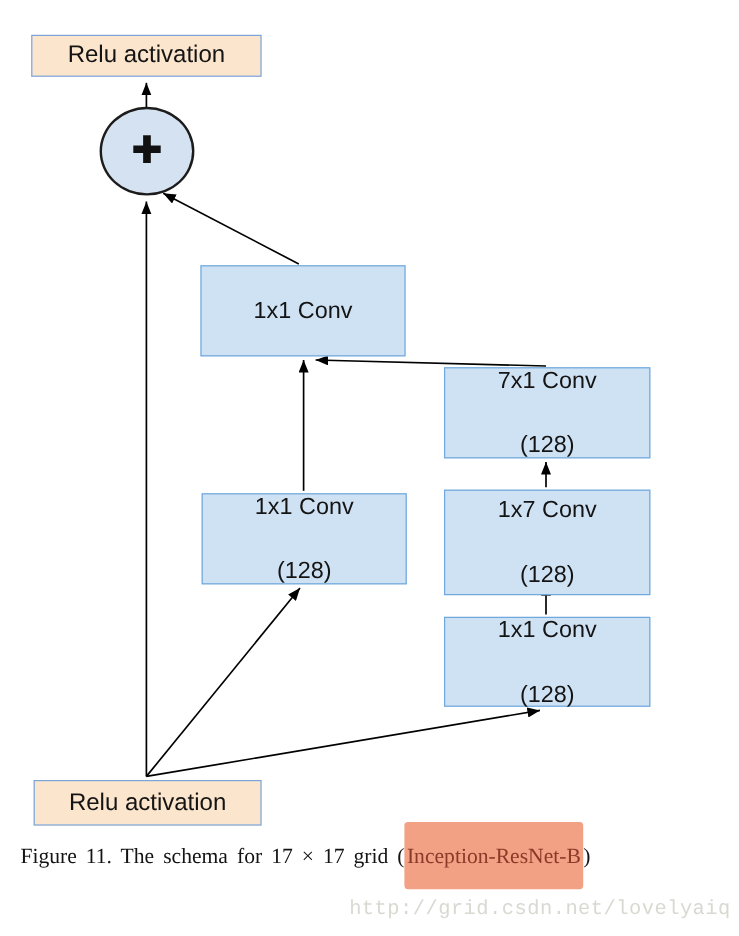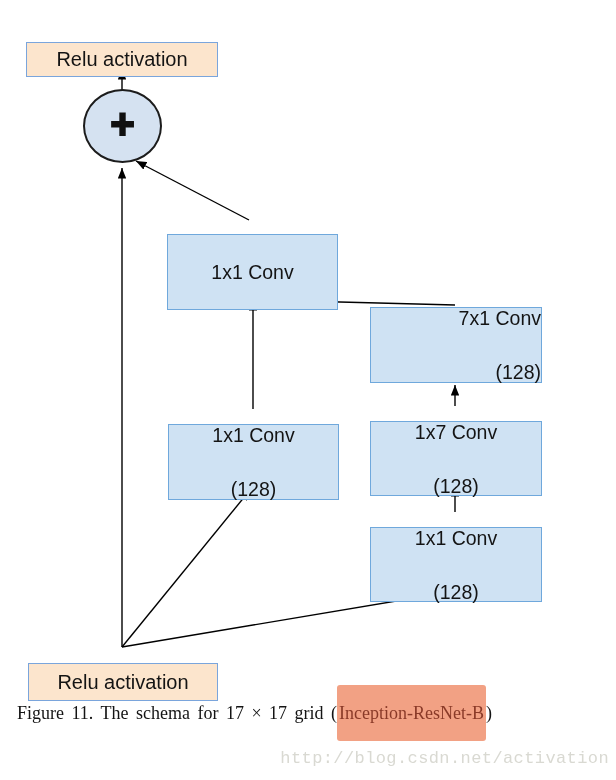--- a/index.html
+++ b/index.html
@@ -11,7 +11,7 @@
   .box {
     position:absolute; box-sizing:border-box;
     display:flex; flex-direction:column; align-items:center; justify-content:center;
-    text-align:center; color:#141414;margin-top:13px;
+    text-align:center; color:#141414;
   }
   .conv {
     background:var(--box-fill); border:1.6px solid var(--box-border);

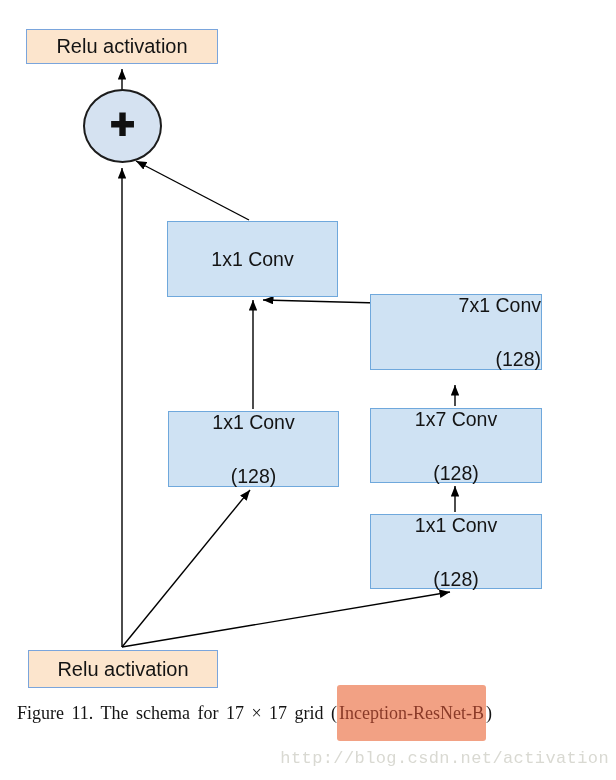--- a/index.html
+++ b/index.html
@@ -83,7 +83,7 @@
     <span>1x1 Conv</span>
   </div>
 
-  <div class="box conv" style="left:370px; top:294px; width:172px; height:76px;align-items:flex-end;">
+  <div class="box conv" style="left:370px; top:306px; width:172px; height:76px;">
     <span>7x1 Conv</span>
     <span>(128)</span>
   </div>

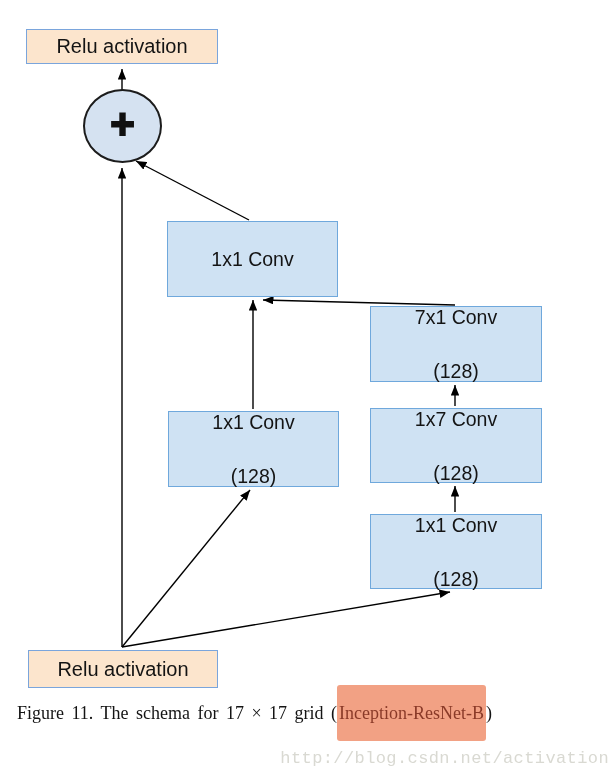--- a/index.html
+++ b/index.html
@@ -93,7 +93,7 @@
     <span>(128)</span>
   </div>
 
-  <div class="box conv" style="left:370px; top:408px; width:172px; height:75px;">
+  <div class="box conv" style="left:370px; top:408px; width:172px; height:88px;">
     <span>1x7 Conv</span>
     <span>(128)</span>
   </div>

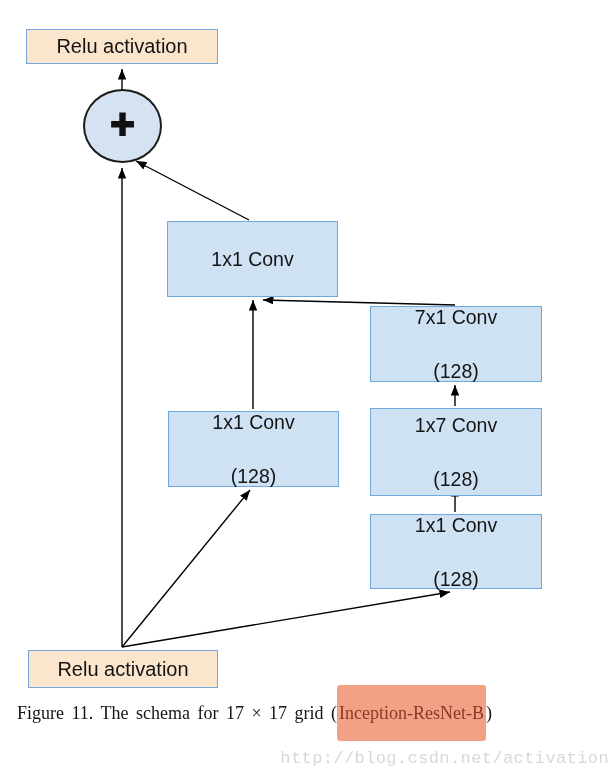--- a/index.html
+++ b/index.html
@@ -111,7 +111,7 @@
     <div class="cap-line1"><span>Figure 11. The schema for 17 × 17 grid (</span><span class="hl">Inception-ResNet-B</span><span>)</span></div>
   </div>
 
-  <div class="watermark">http://blog.csdn.net/activation</div>
+  <div class="watermark">http://grid.csdn.net/lovelyaiq</div>
 
 </div>
 

